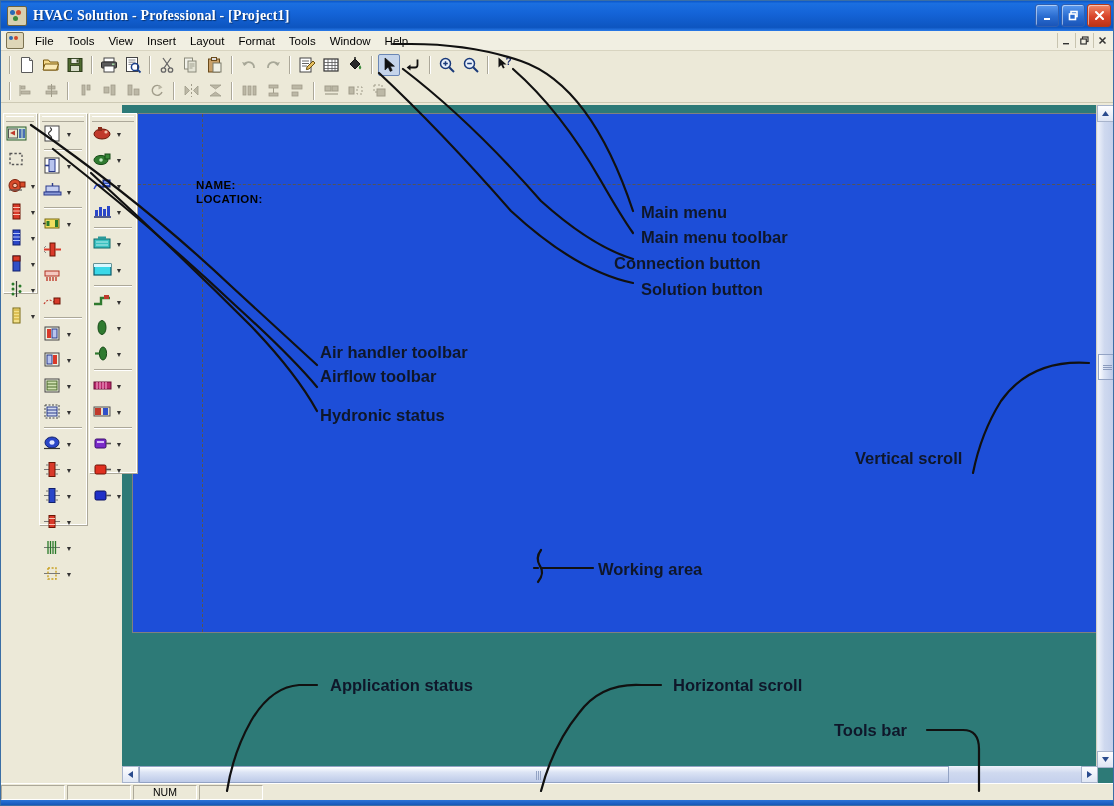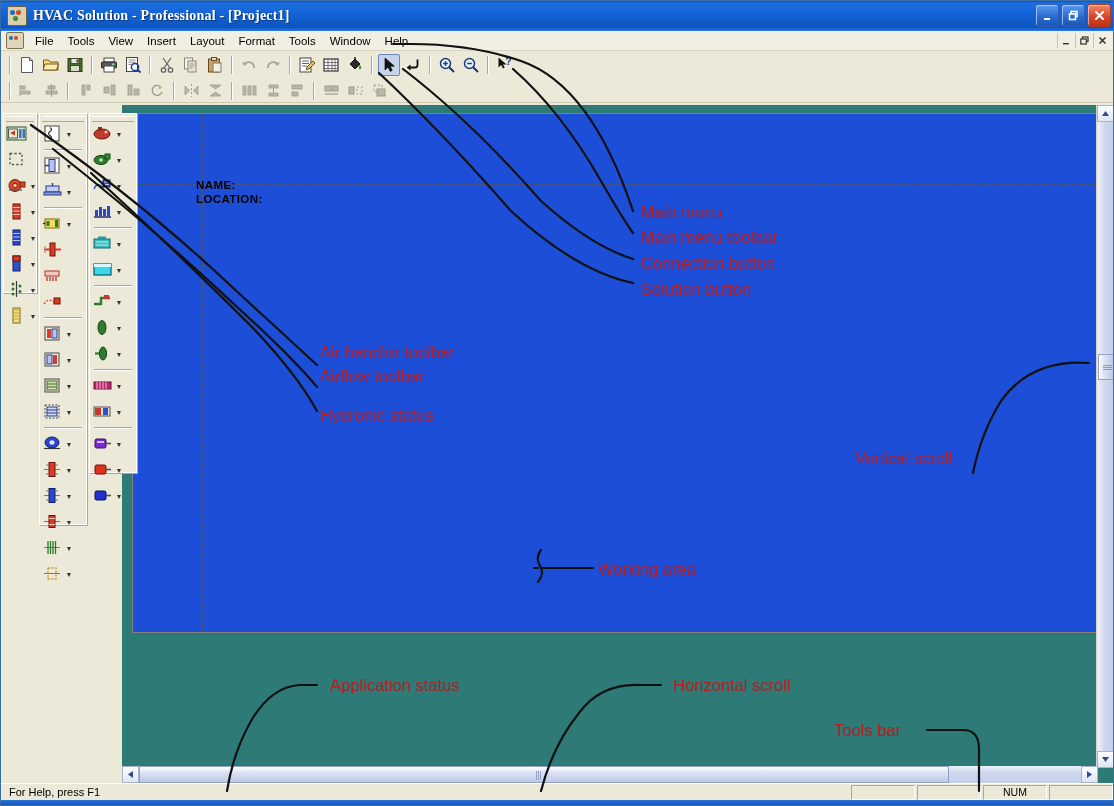--- a/index.html
+++ b/index.html
@@ -226,7 +226,7 @@
   .anno svg{position:absolute;left:0;top:0;}
   .alabel{
     position:absolute;font-family:"Liberation Sans",sans-serif;
-    font-size:16.5px;color:#b91c1c;white-space:nowrap;line-height:1;
+    font-size:16.5px;color:#0f172a;white-space:nowrap;line-height:1;font-weight:bold;
   }
 </style>
 </head>

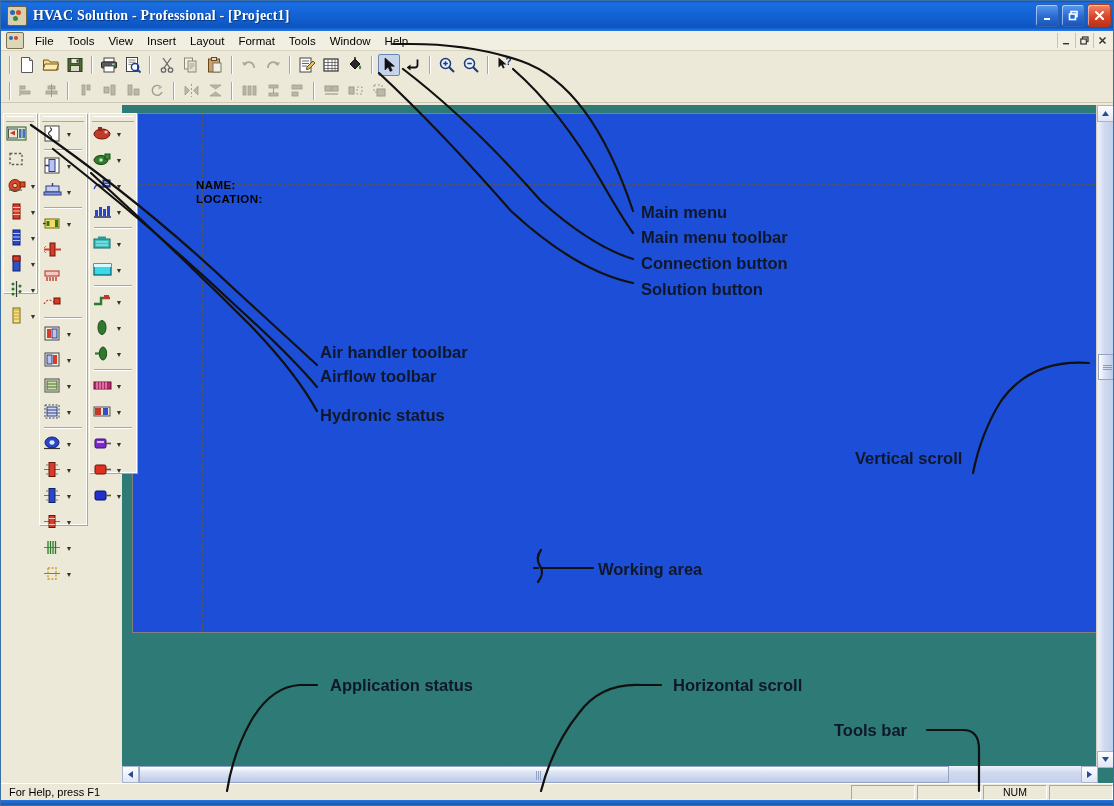--- a/index.html
+++ b/index.html
@@ -1040,7 +1040,7 @@
 
     <div class="alabel" style="left:640px;top:203px;">Main menu</div>
     <div class="alabel" style="left:640px;top:228px;">Main menu toolbar</div>
-    <div class="alabel" style="left:640px;top:254px;">Connection button</div>
+    <div class="alabel" style="left:613px;top:254px;">Connection button</div>
     <div class="alabel" style="left:640px;top:280px;">Solution button</div>
 
     <div class="alabel" style="left:319px;top:343px;">Air handler toolbar</div>

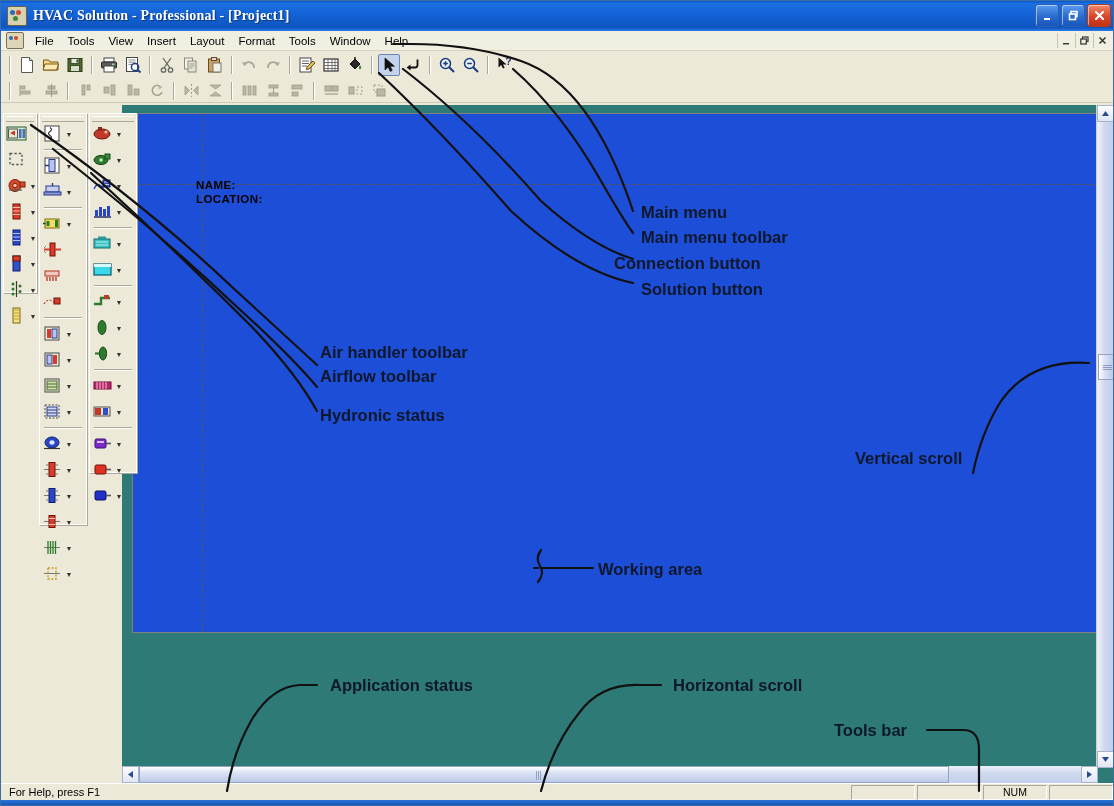--- a/index.html
+++ b/index.html
@@ -998,7 +998,6 @@
   </div>
 
   <div class="statusbar">
-    <div class="sb-text">For Help, press F1</div>
     <div class="sb-pane"></div>
     <div class="sb-pane"></div>
     <div class="sb-pane">NUM</div>

